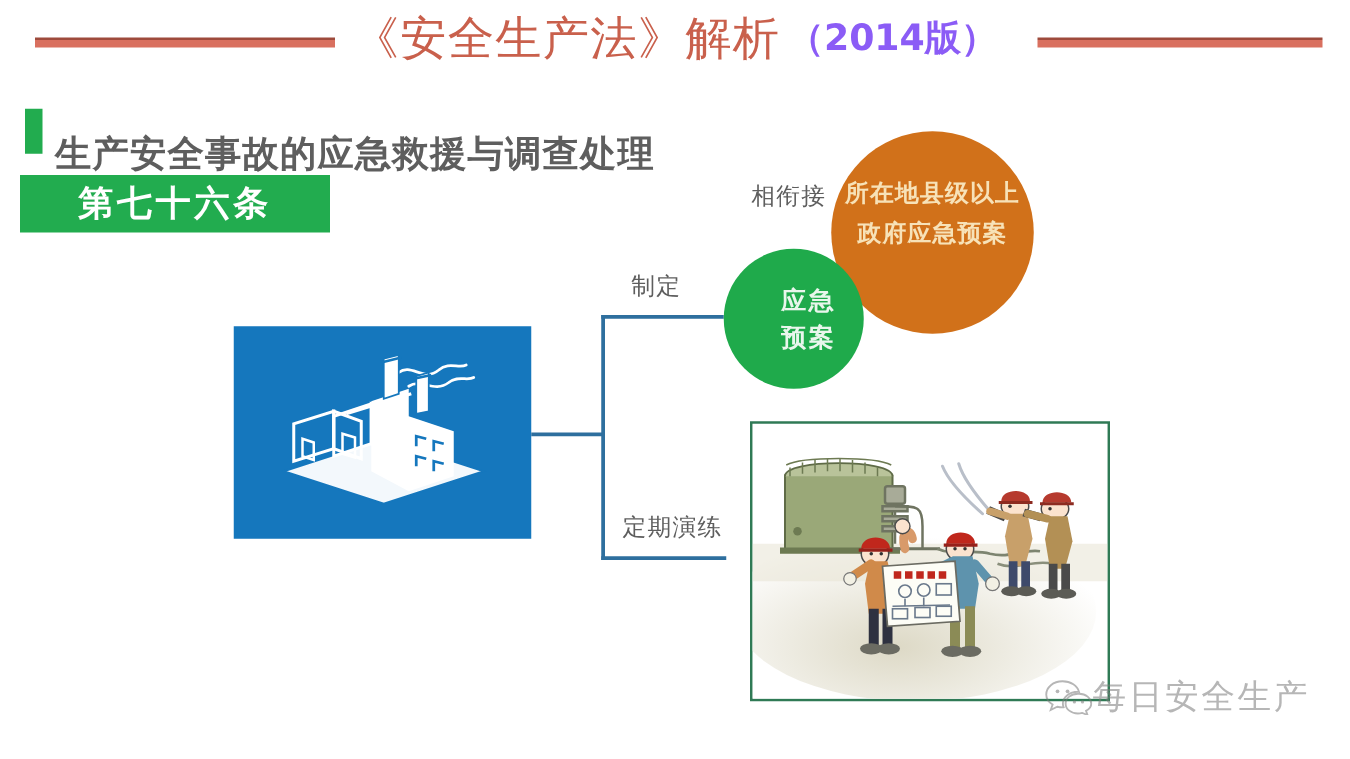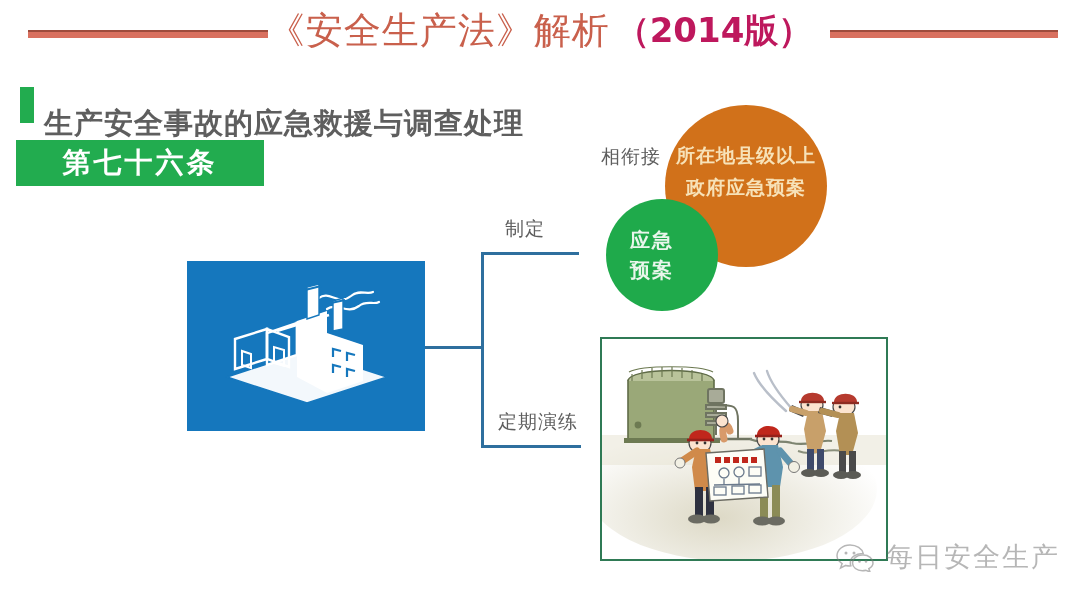--- a/index.html
+++ b/index.html
@@ -64,9 +64,9 @@
     vertical-align: middle;
   }
   .title-sub {
-    font-size: 34px;
+    font-size: 29px;
     font-weight: bold;
-    color: #be185d;
+    color: #8b5cf6;
     letter-spacing: 0px;
     vertical-align: middle;
     margin-left: 6px;

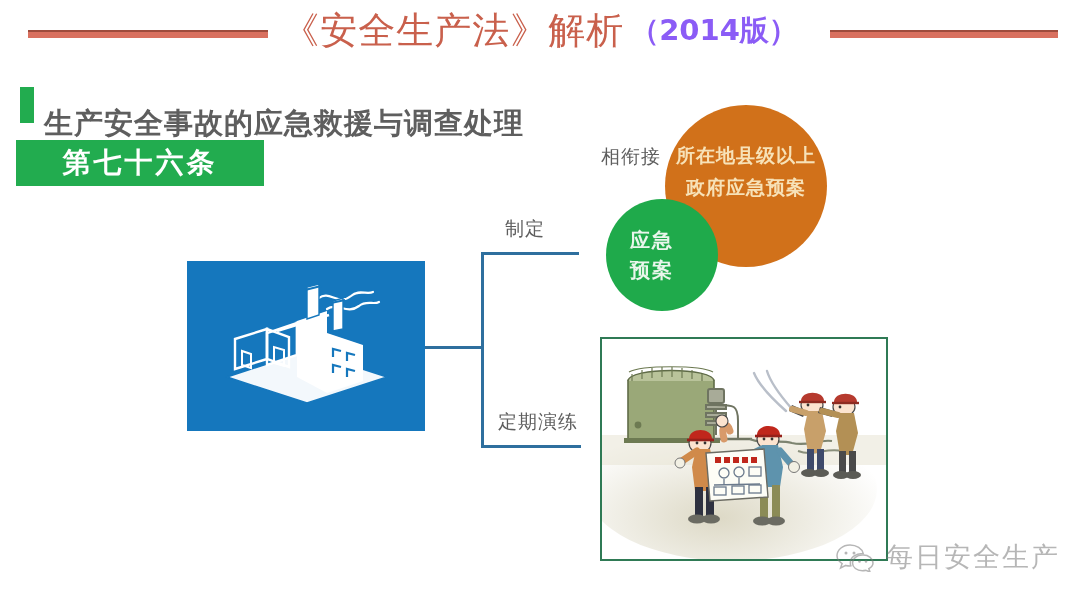--- a/index.html
+++ b/index.html
@@ -148,7 +148,7 @@
   
   .circle-green {
     position: absolute;
-    left: 606px;
+    left: 579px;
     top: 199px;
     width: 112px;
     height: 112px;
@@ -157,7 +157,7 @@
     z-index: 2;
     display: flex;
     flex-direction: column;
-    align-items: flex-start;
+    align-items: center;
     justify-content: center;
   }
   .circle-green .c-line {

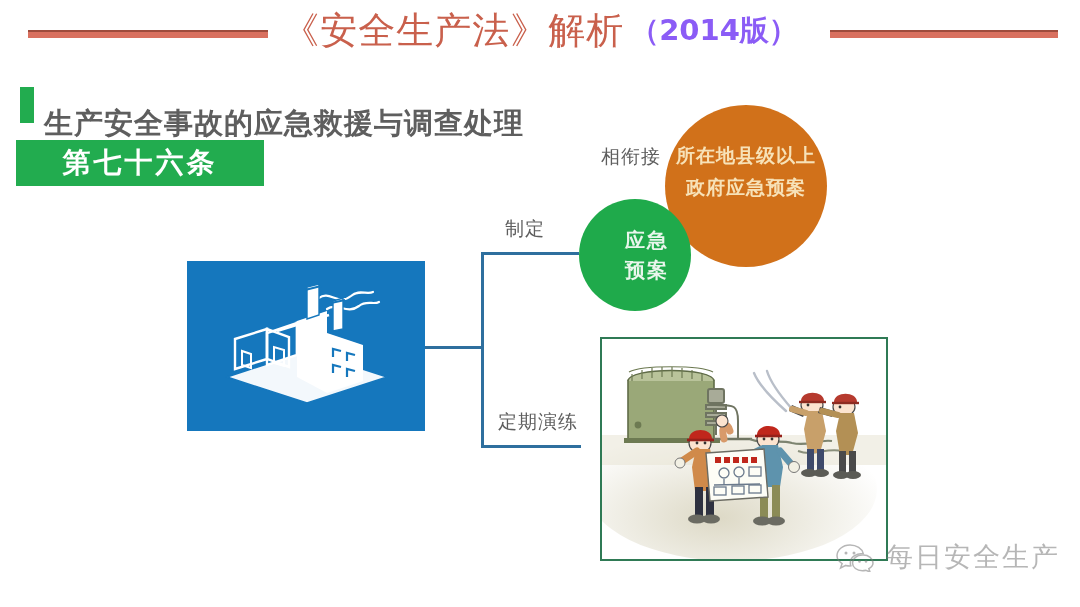--- a/index.html
+++ b/index.html
@@ -214,7 +214,7 @@
     top: 539px;
     display: flex;
     align-items: center;
-    gap: 12px;
+    gap: 0;
     opacity: 0.55;
   }
   .watermark .wm-text {

